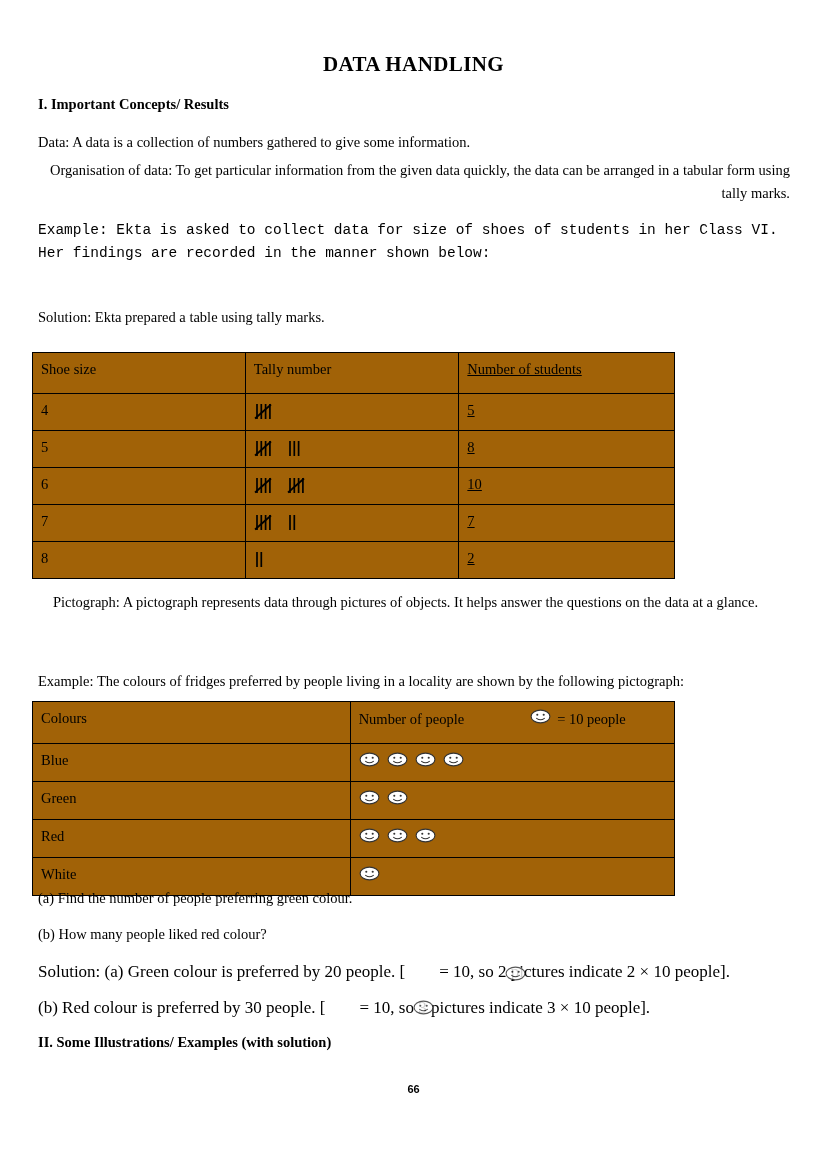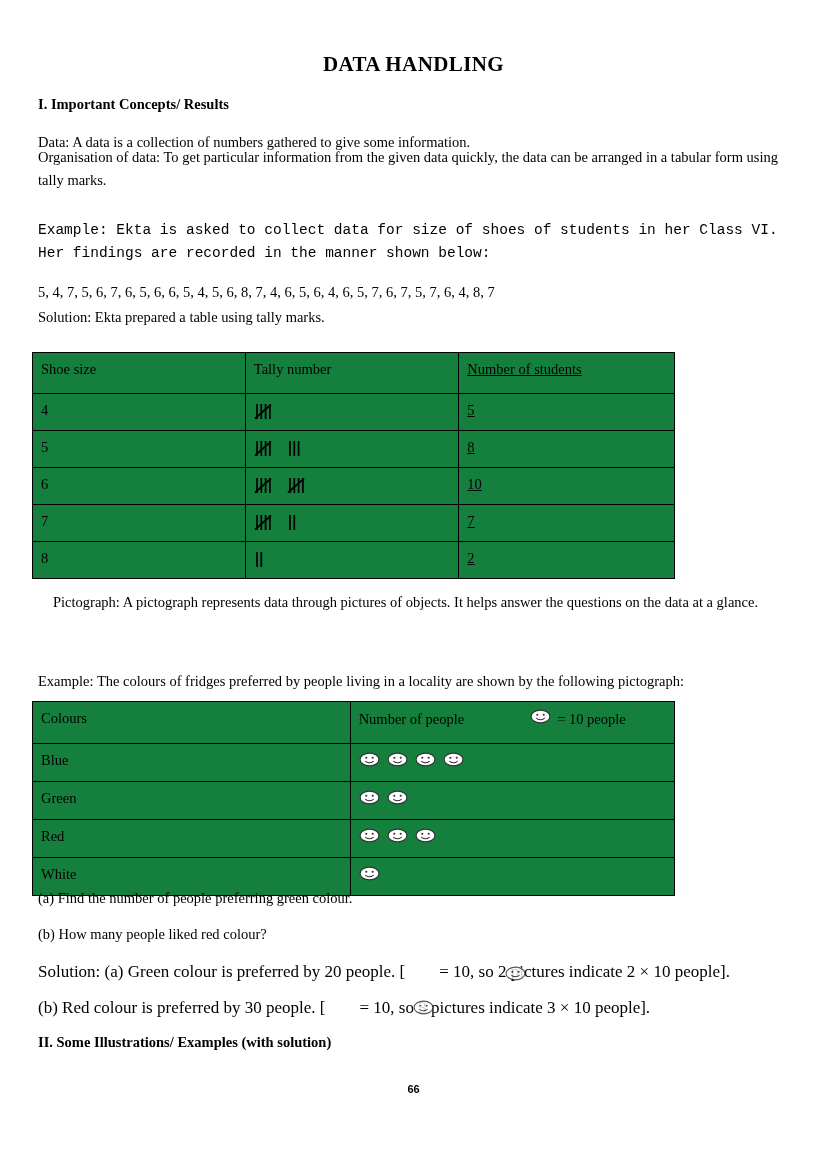--- a/index.html
+++ b/index.html
@@ -120,7 +120,7 @@
 
   <div class="para w-full" style="top:131px;">Data: A data is a collection of numbers gathered to give some information.</div>
 
-  <div class="para w-full" style="top:146px;">Organisation of data: To get particular information from the given data quickly, the data can be arranged in a tabular form using tally marks.</div>
+  <div class="para w-full" style="top:159px;text-align:right;">Organisation of data: To get particular information from the given data quickly, the data can be arranged in a tabular form using tally marks.</div>
 
   <div class="para w-full" style="top:219px;font-family:Liberation Mono, monospace;">Example: Ekta is asked to collect data for size of shoes of students in her Class VI. Her findings are recorded in the manner shown below:</div>
 

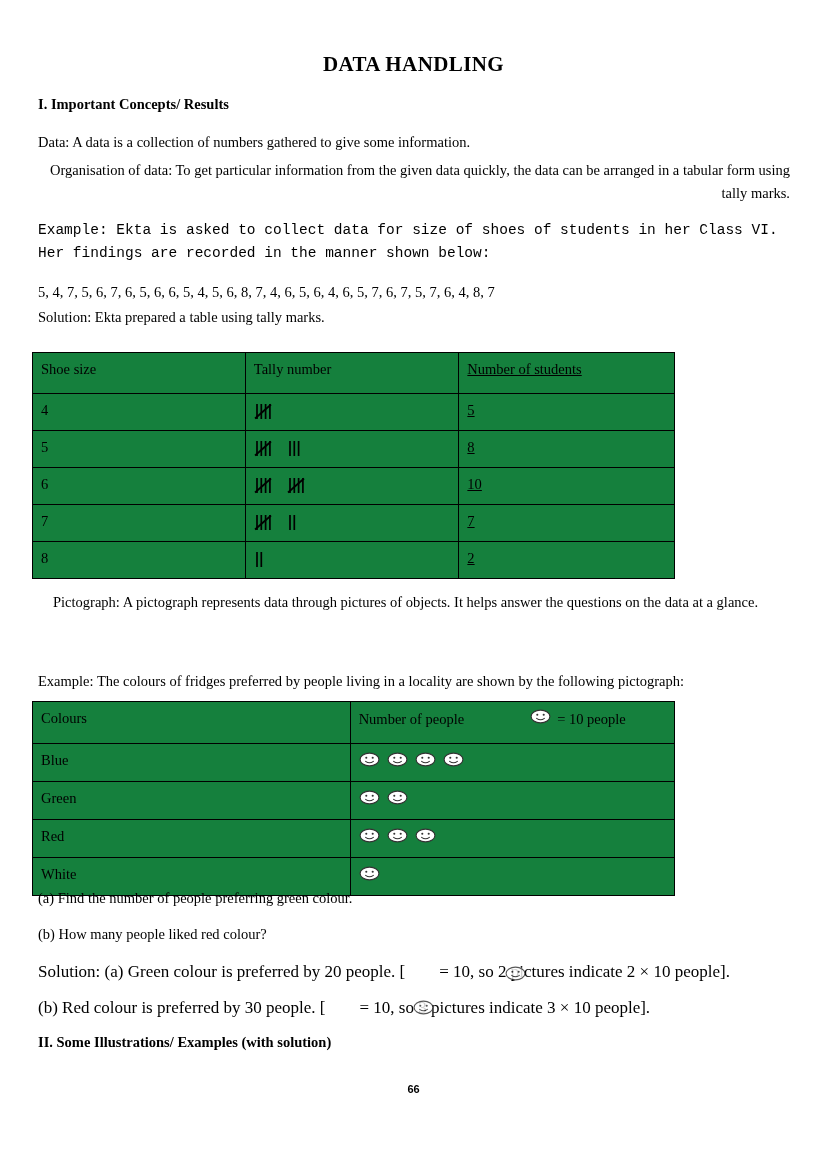--- a/index.html
+++ b/index.html
@@ -124,7 +124,6 @@
 
   <div class="para w-full" style="top:219px;font-family:Liberation Mono, monospace;">Example: Ekta is asked to collect data for size of shoes of students in her Class VI. Her findings are recorded in the manner shown below:</div>
 
-  <div class="para w-full" style="top:281px;">5, 4, 7, 5, 6, 7, 6, 5, 6, 6, 5, 4, 5, 6, 8, 7, 4, 6, 5, 6, 4, 6, 5, 7, 6, 7, 5, 7, 6, 4, 8, 7</div>
 
   <div class="para w-full" style="top:306px;">Solution: Ekta prepared a table using tally marks.</div>
 

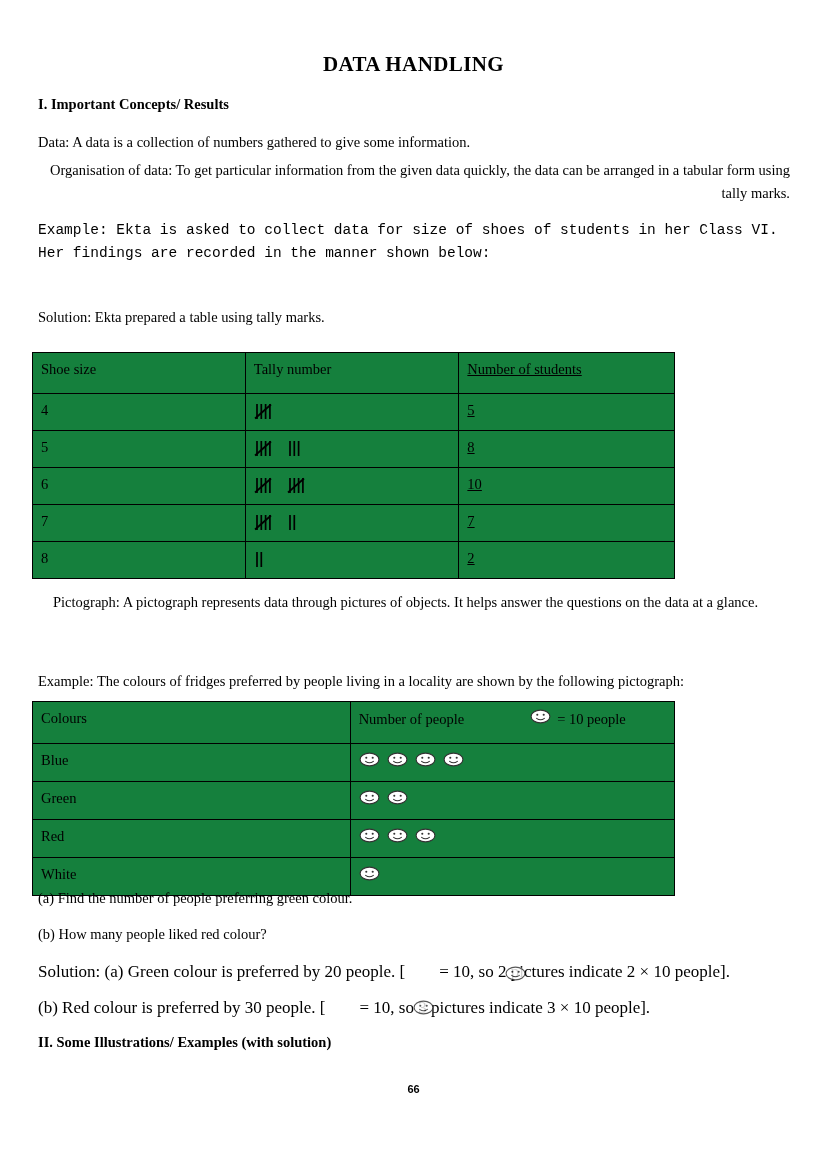--- a/index.html
+++ b/index.html
@@ -52,7 +52,7 @@
     position: absolute;
     border-collapse: collapse;
     font-size: 14.5px;
-    background: #15803d;
+    background: #a16207;
   }
   table.grid td {
     border: 1px solid #000;

